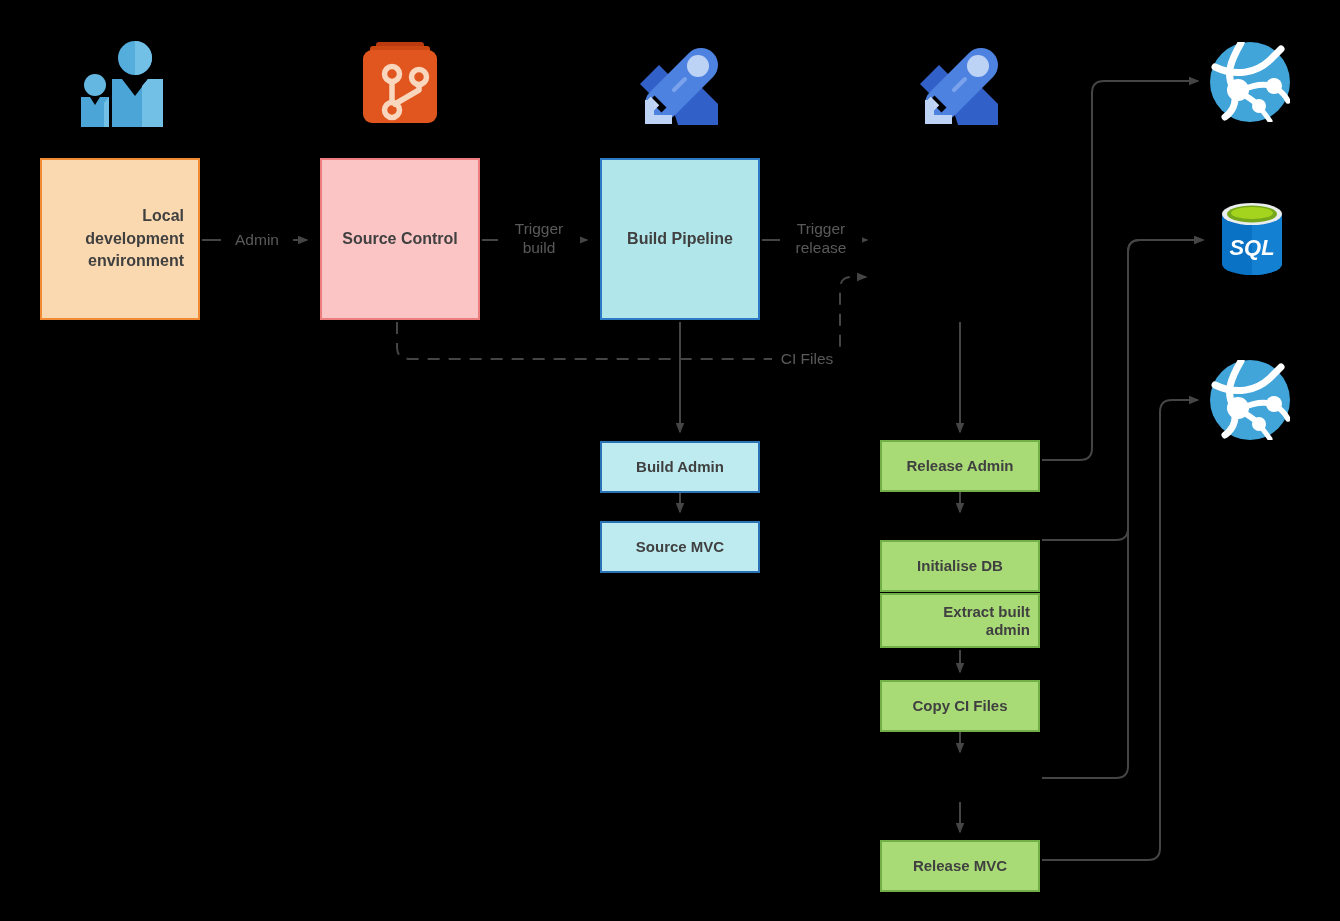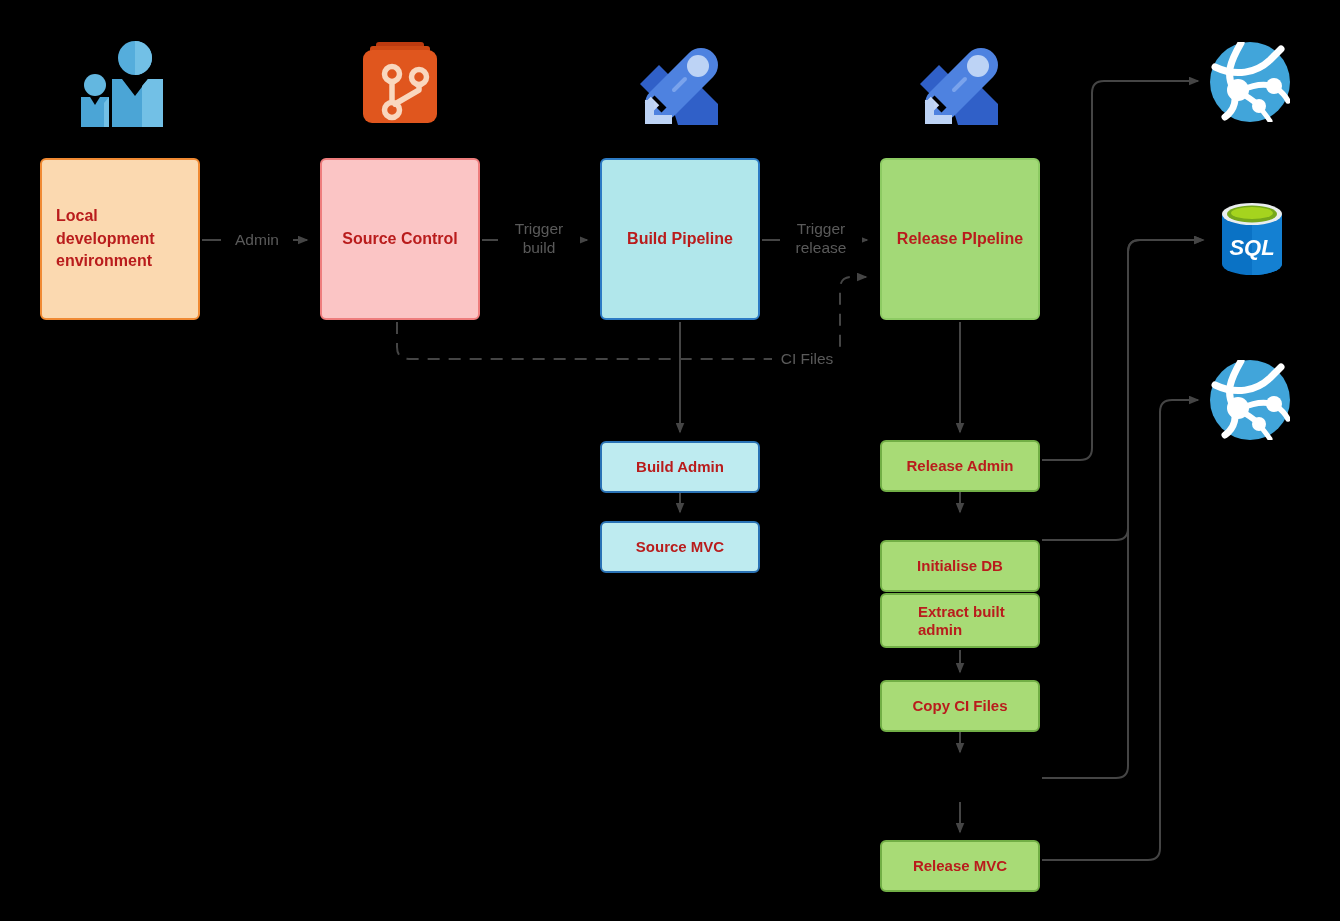--- a/index.html
+++ b/index.html
@@ -7,8 +7,8 @@
           font-family:"Liberation Sans",sans-serif;}
   .edges{position:absolute;left:0;top:0;width:1340px;height:921px;}
   .node{position:absolute;display:flex;align-items:center;justify-content:center;
-        text-align:left;box-sizing:border-box;border-radius:6px;border:2px solid;
-        color:#b91c1c;font-weight:bold;}
+        text-align:right;box-sizing:border-box;border-radius:0;border:2px solid;
+        color:#404040;font-weight:bold;}
   .node.big{width:160px;height:162px;font-size:16px;line-height:1.4;padding:0 14px;}
   .node.small{width:160px;height:52px;font-size:15px;line-height:1.2;padding:0 8px;}
   .node.tall{height:55px;padding-left:36px;}

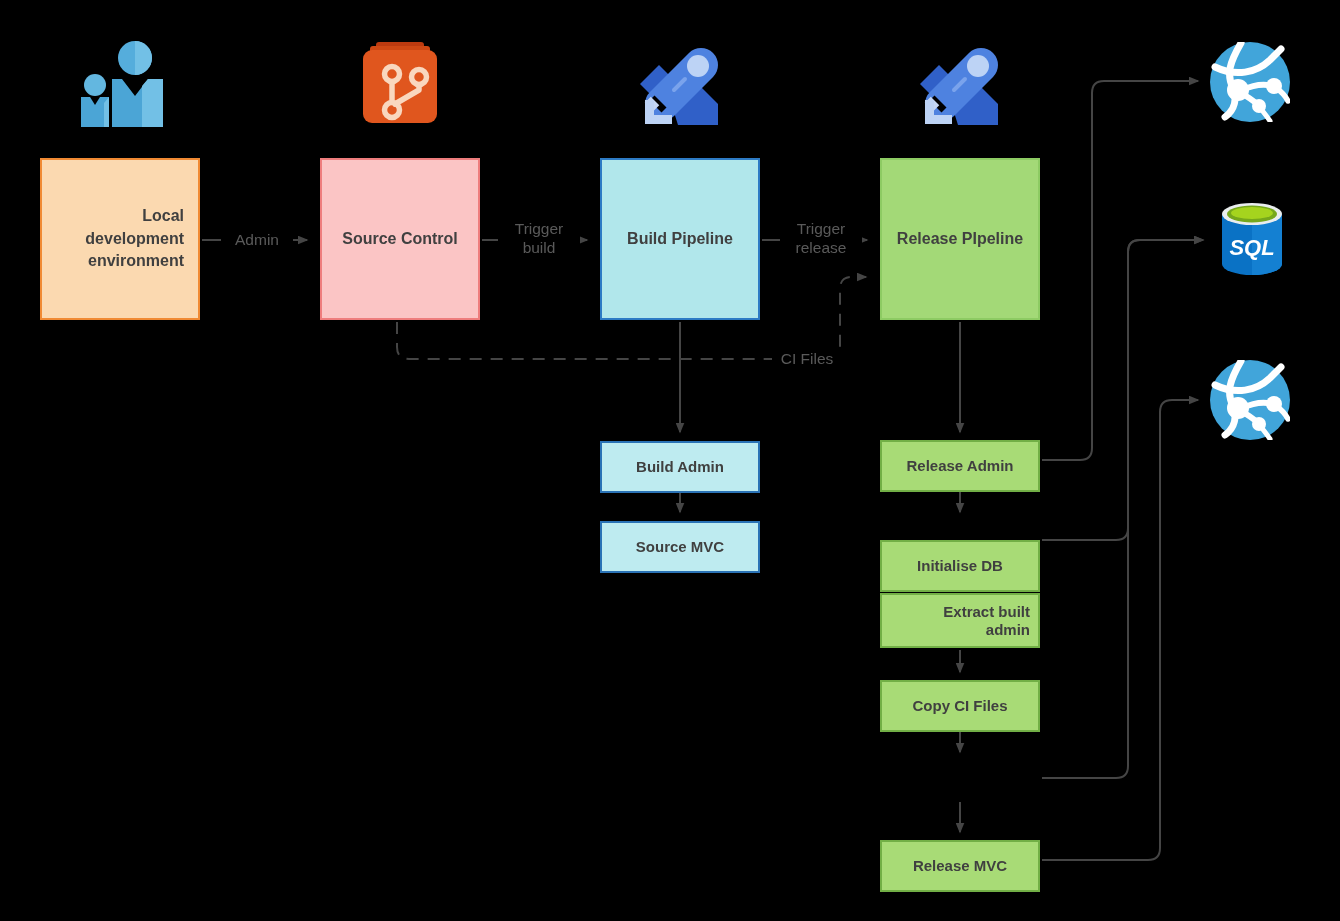--- a/index.html
+++ b/index.html
@@ -140,7 +140,6 @@
   <div class="node big n-orange" style="left:40px;top:158px">Local development environment</div>
   <div class="node big n-pink" style="left:320px;top:158px">Source Control</div>
   <div class="node big n-cyan-big" style="left:600px;top:158px">Build Pipeline</div>
-  <div class="node big n-green-big" style="left:880px;top:158px">Release PIpeline</div>
 
   <div class="node small n-cyan-sm" style="left:600px;top:441px">Build Admin</div>
   <div class="node small n-cyan-sm" style="left:600px;top:521px">Source MVC</div>

